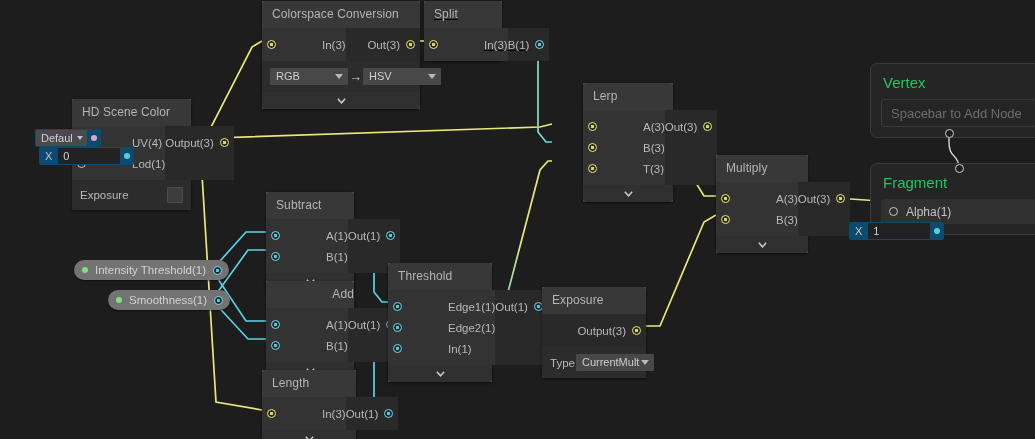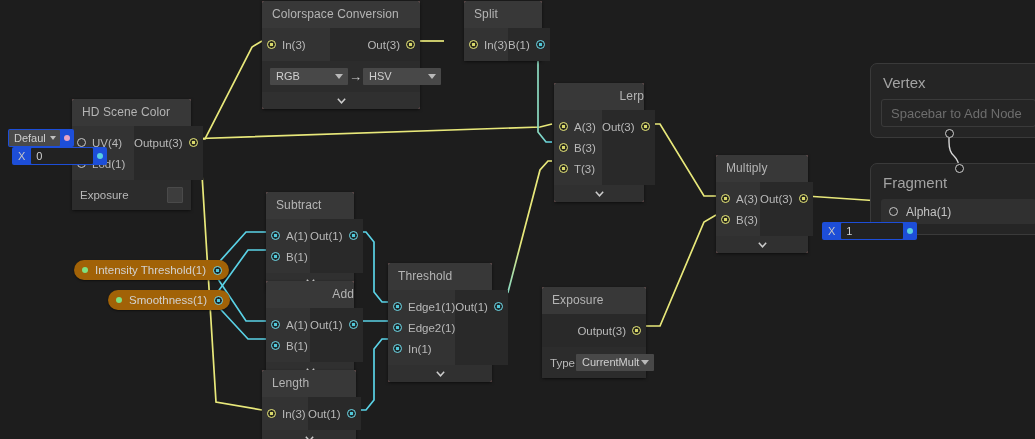--- a/index.html
+++ b/index.html
@@ -276,7 +276,7 @@
     </div>
   </div>
 
-  <div class="node" id="n-split" style="left:464px;top:1px;width:78px;">
+  <div class="node" id="n-split" style="left:424px;top:1px;width:78px;text-decoration:underline;">
     <div class="title">Split</div>
     <div class="ports">
       <div class="col in" style="min-width:44px;">

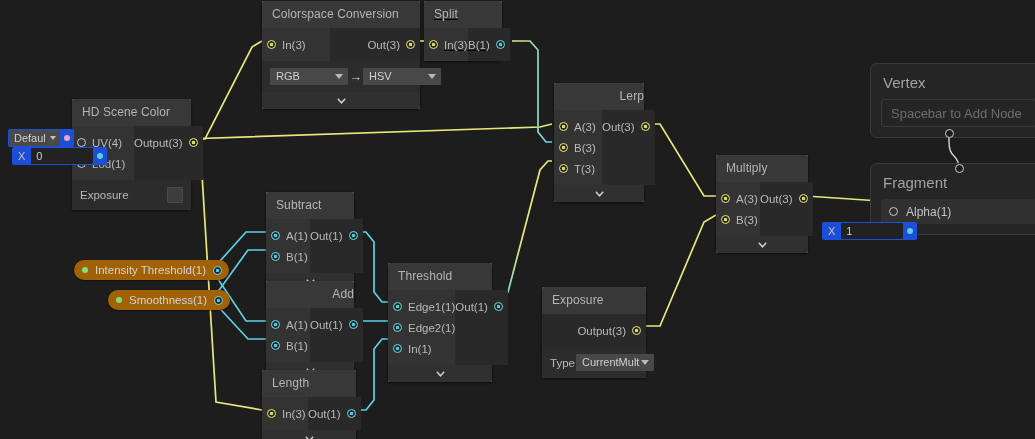--- a/index.html
+++ b/index.html
@@ -43,7 +43,7 @@
     font-size:11.5px;color:#b9b9b9;
     white-space:nowrap;
   }
-  .port.inp{padding-left:5px;}
+  .port.inp{padding-left:5px;gap:40px;}
   .port.outp{padding-right:5px;justify-content:flex-end;}
   .dot{
     width:9px;height:9px;border-radius:50%;

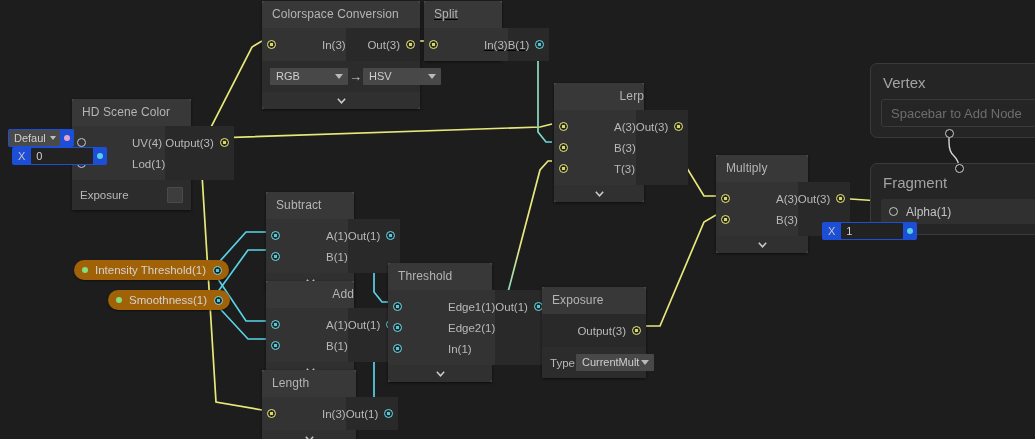--- a/index.html
+++ b/index.html
@@ -133,7 +133,7 @@
     border-radius:7px;
     padding:8px 10px 10px 10px;
   }
-  .block .btitle{font-size:15px;color:#a3a3a3;padding:2px 0 8px 2px;}
+  .block .btitle{font-size:15px;color:#22c55e;padding:2px 0 8px 2px;}
   .block .slot{
     background:#303030;
     border-radius:3px;

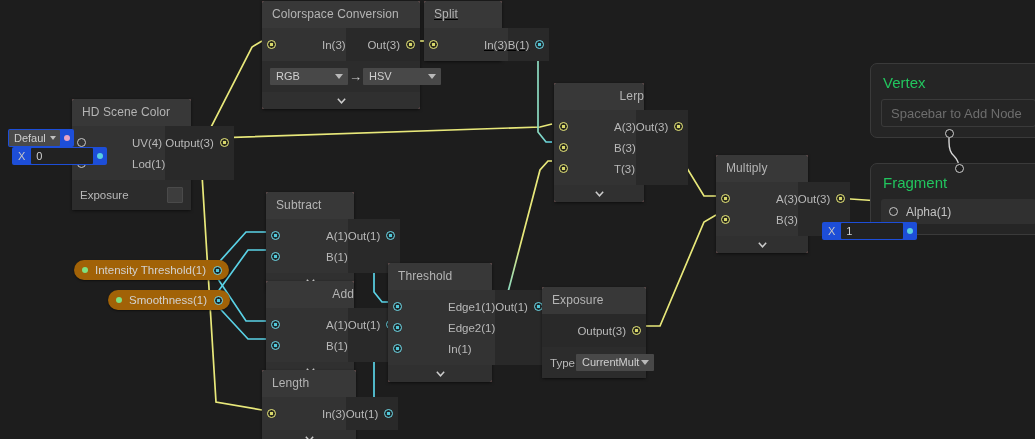--- a/index.html
+++ b/index.html
@@ -294,7 +294,7 @@
     </div>
   </div>
 
-  <div class="node" id="n-lerp" style="left:554px;top:83px;width:90px;text-align:right;">
+  <div class="node" id="n-lerp" style="left:583px;top:83px;width:90px;">
     <div class="title">Lerp</div>
     <div class="ports">
       <div class="col in" style="min-width:48px;">

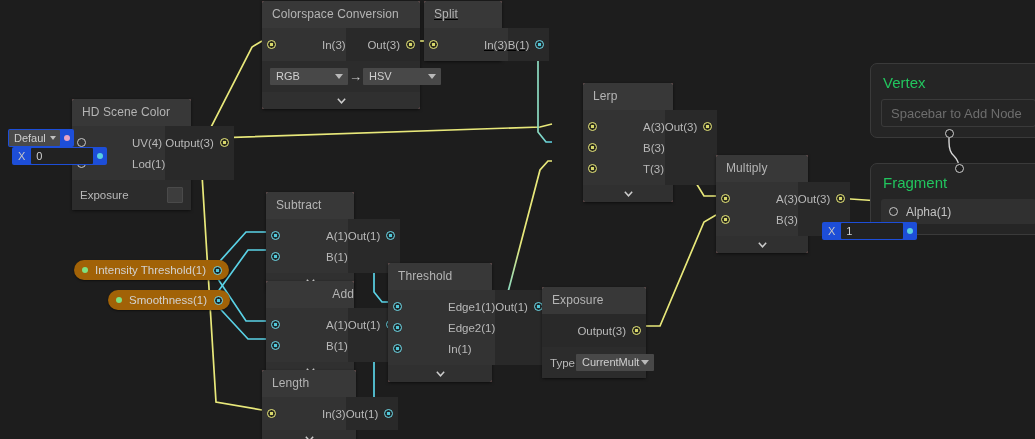--- a/index.html
+++ b/index.html
@@ -92,7 +92,7 @@
   .vfield{
     position:absolute;
     display:flex;align-items:center;gap:0;
-    background:#1d4ed8;border-radius:2px;height:18px;
+    background:#0c4a6e;border-radius:2px;height:18px;margin-left:27px;
   }
   .vfield .k{font-size:11px;color:#c6c6c6;padding:0 6px;}
   .vfield .v{

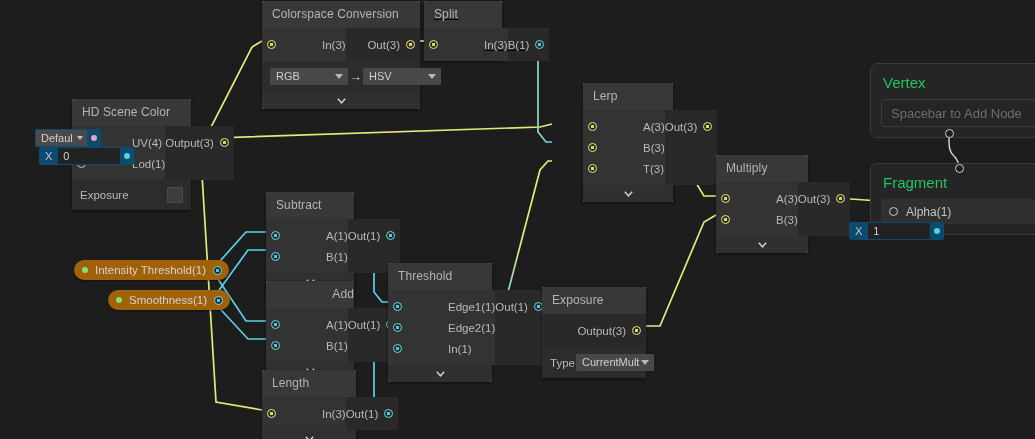--- a/index.html
+++ b/index.html
@@ -116,7 +116,7 @@
   .pill{
     position:absolute;
     height:20px;
-    background:#a16207;
+    background:#737373;
     border-radius:10px;
     display:flex;align-items:center;
     padding:0 7px 0 8px;

